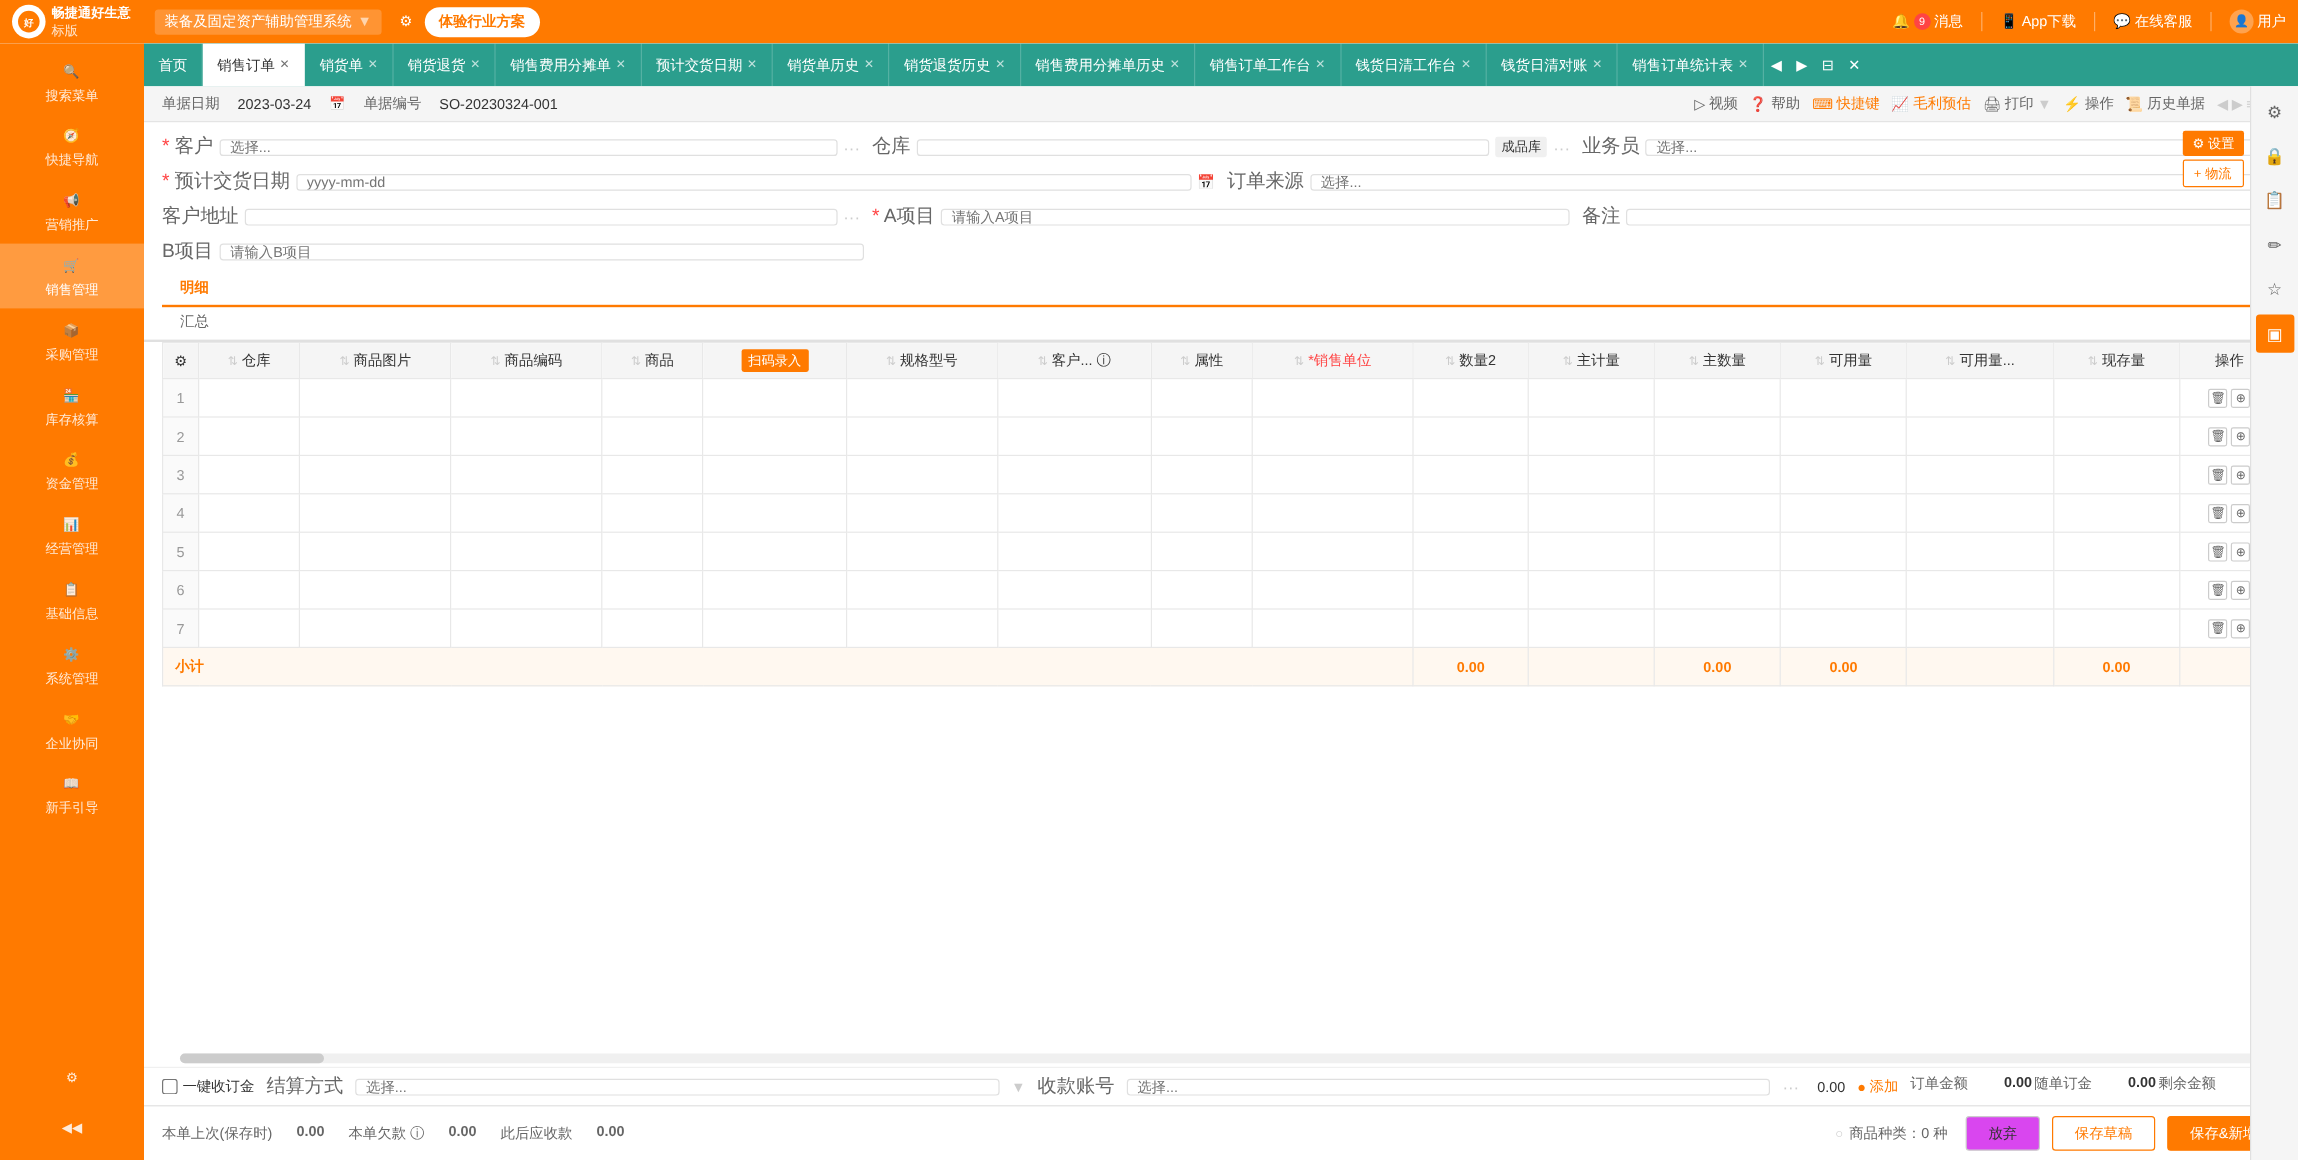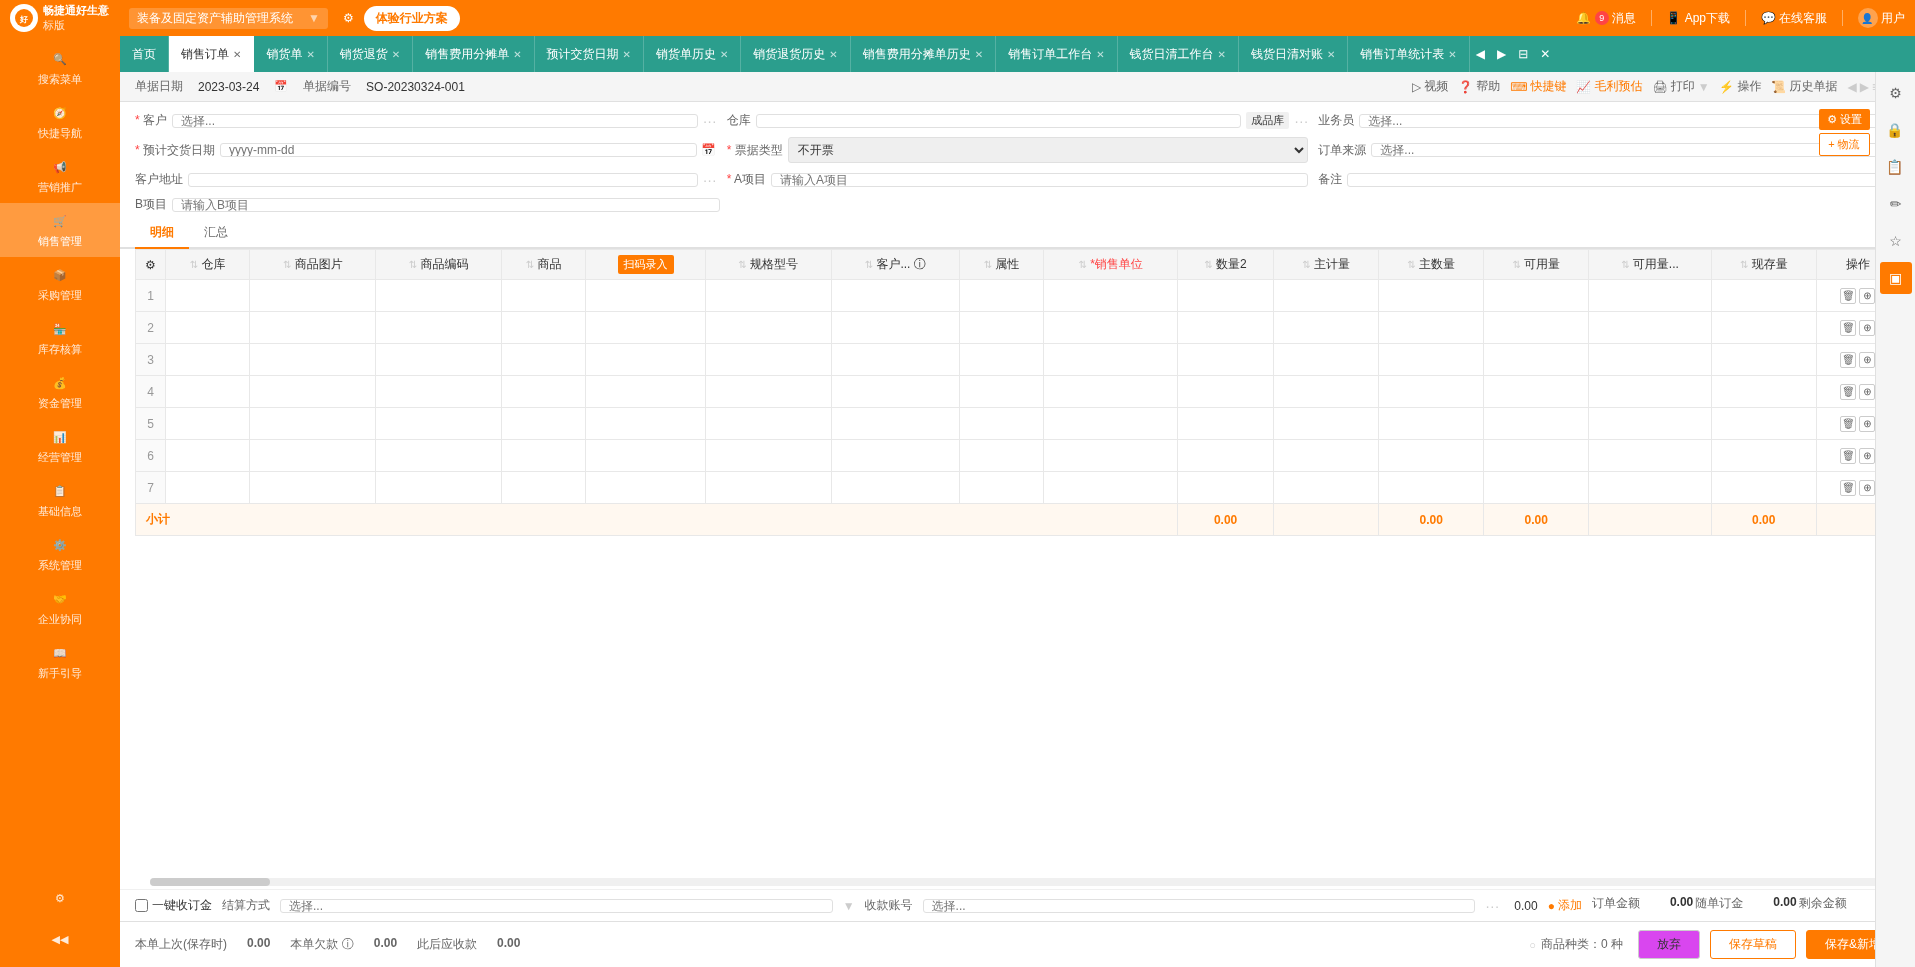--- a/index.html
+++ b/index.html
@@ -17,7 +17,7 @@
     
     .top-bar-logo { display: flex; align-items: center; gap: 5px; }
     .logo-icon { width: 28px; height: 28px; background: #fff; border-radius: 50%; display: flex; align-items: center; justify-content: center; color: #ff7a00; font-weight: bold; font-size: 10px; }
-    .top-bar-app { color: #fff; font-size: 12px; margin-left: 10px; background: rgba(255,255,255,0.2); padding: 2px 8px; border-radius: 3px; display: flex; align-items: center; gap: 15px; }
+    .top-bar-app { color: #fff; font-size: 12px; margin-left: 10px; background: rgba(255,255,255,0.2); padding: 2px 8px; border-radius: 3px; display: flex; align-items: center; gap: 5px; }
     .top-bar-btn { background: #fff; color: #ff7a00; border: none; padding: 4px 12px; border-radius: 15px; font-size: 12px; cursor: pointer; font-weight: bold; }
     .top-bar-right { margin-left: auto; display: flex; align-items: center; gap: 15px; color: #fff; font-size: 12px; }
     .top-bar-right-item { display: flex; align-items: center; gap: 3px; cursor: pointer; }

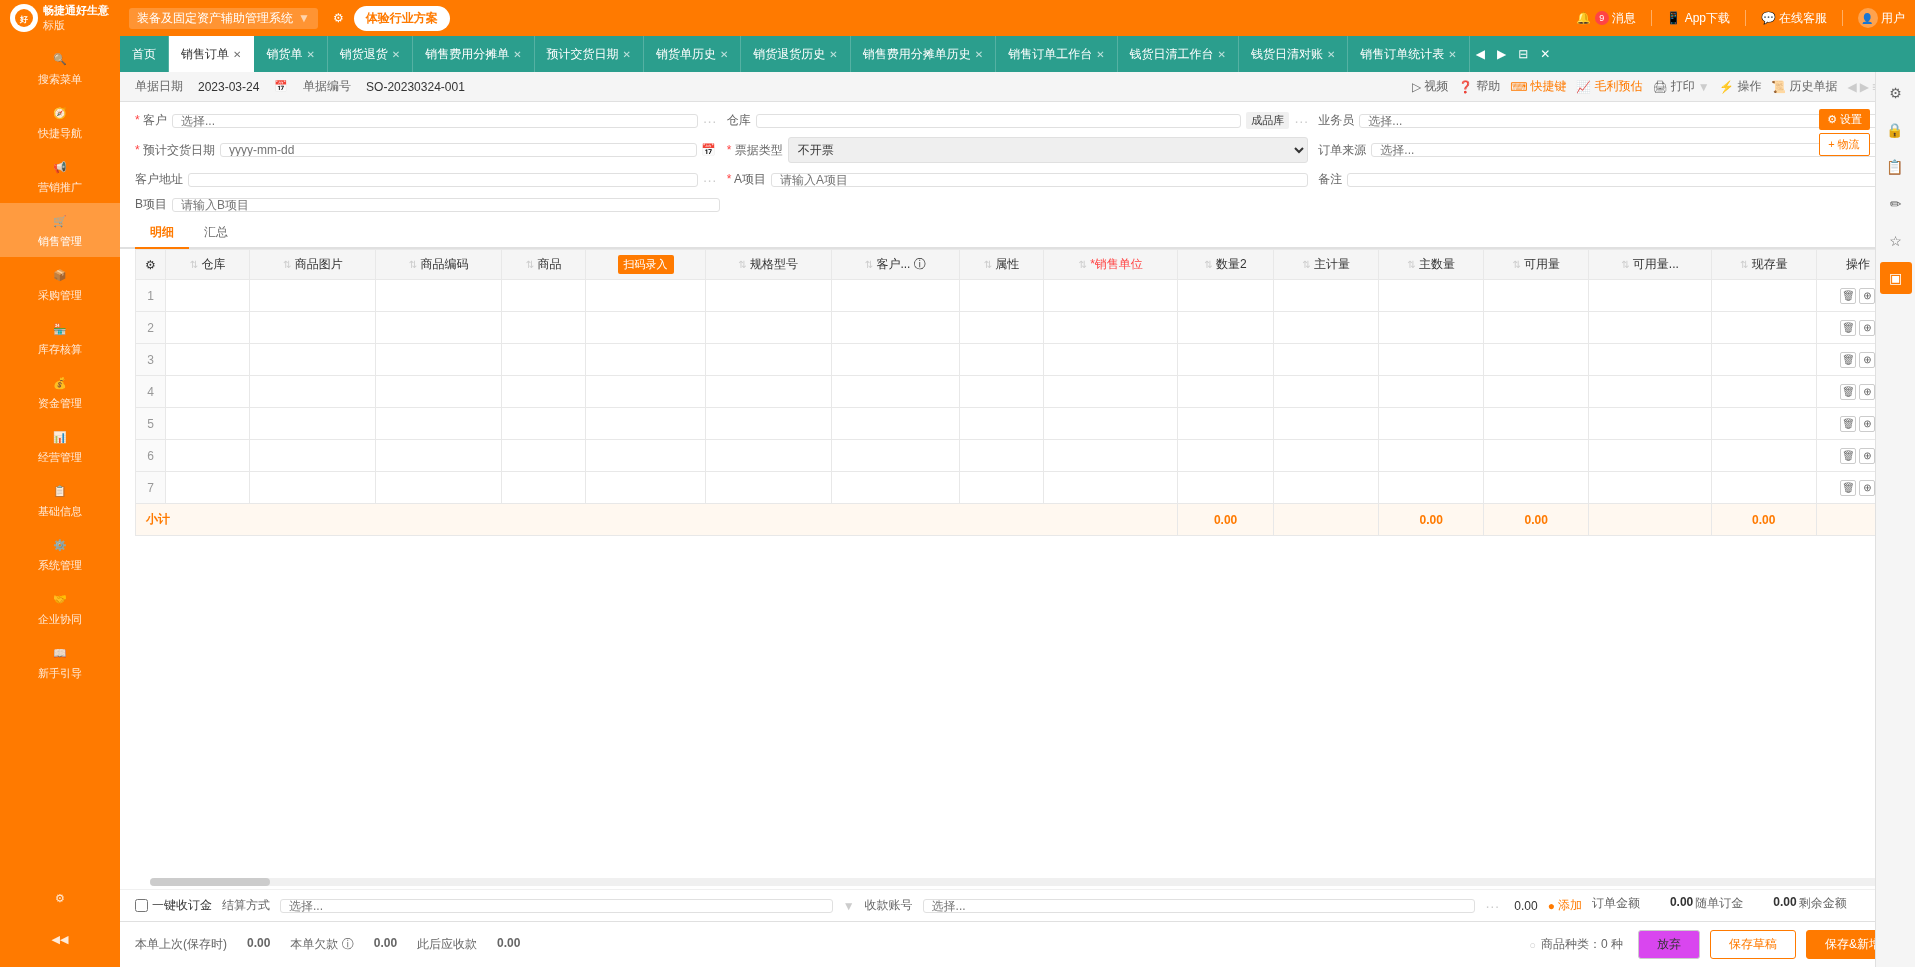--- a/index.html
+++ b/index.html
@@ -46,7 +46,7 @@
     .form-body { padding: 10px 15px; background: #fff; }
     .form-row { display: flex; align-items: center; margin-bottom: 8px; gap: 10px; }
     .form-field { display: flex; align-items: center; gap: 5px; flex: 1; }
-    .form-field-label { color: #666; font-size: 12px; white-space: nowrap; }
+    .form-field-label { color: #666; font-size: 16px; white-space: nowrap; }
     .form-field-label.required::before { content: '* '; color: #ff4444; }
     .form-field-input { flex: 1; border: 1px solid #e0e0e0; border-radius: 3px; padding: 3px 8px; font-size: 12px; color: #999; min-width: 80px; height: 14px; background: #fff; }
     

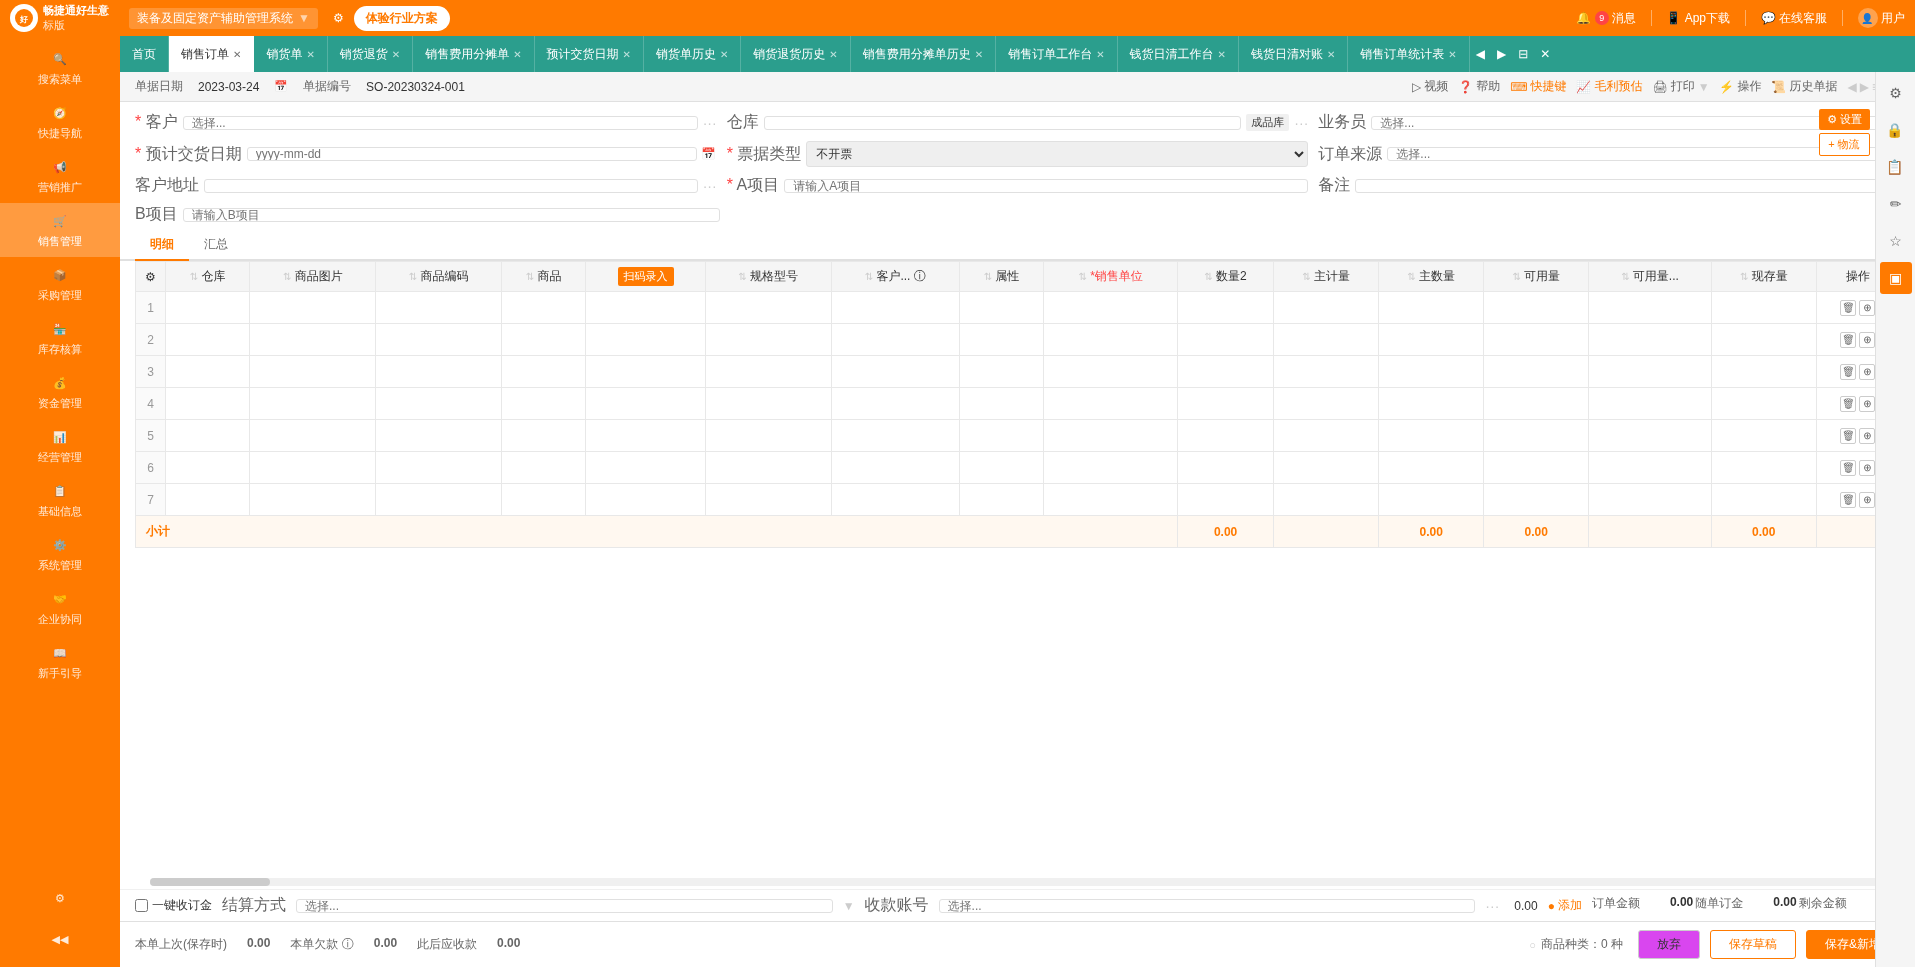--- a/index.html
+++ b/index.html
@@ -349,12 +349,6 @@
               <span class="form-field-label required">预计交货日期</span>
               <input class="form-field-input" type="text" style="color: rgb(204, 204, 204);" placeholder="yyyy-mm-dd">
               <span style="color:#ccc;cursor:pointer">📅</span>
-            </div>
-            <div class="form-field" style="flex:1.5;">
-              <span class="form-field-label required">票据类型</span>
-              <select class="form-select" style="flex:1;">
-                <option>不开票</option>
-              </select>
             </div>
             <div class="form-field" style="flex:1.5;">
               <span class="form-field-label">订单来源</span>

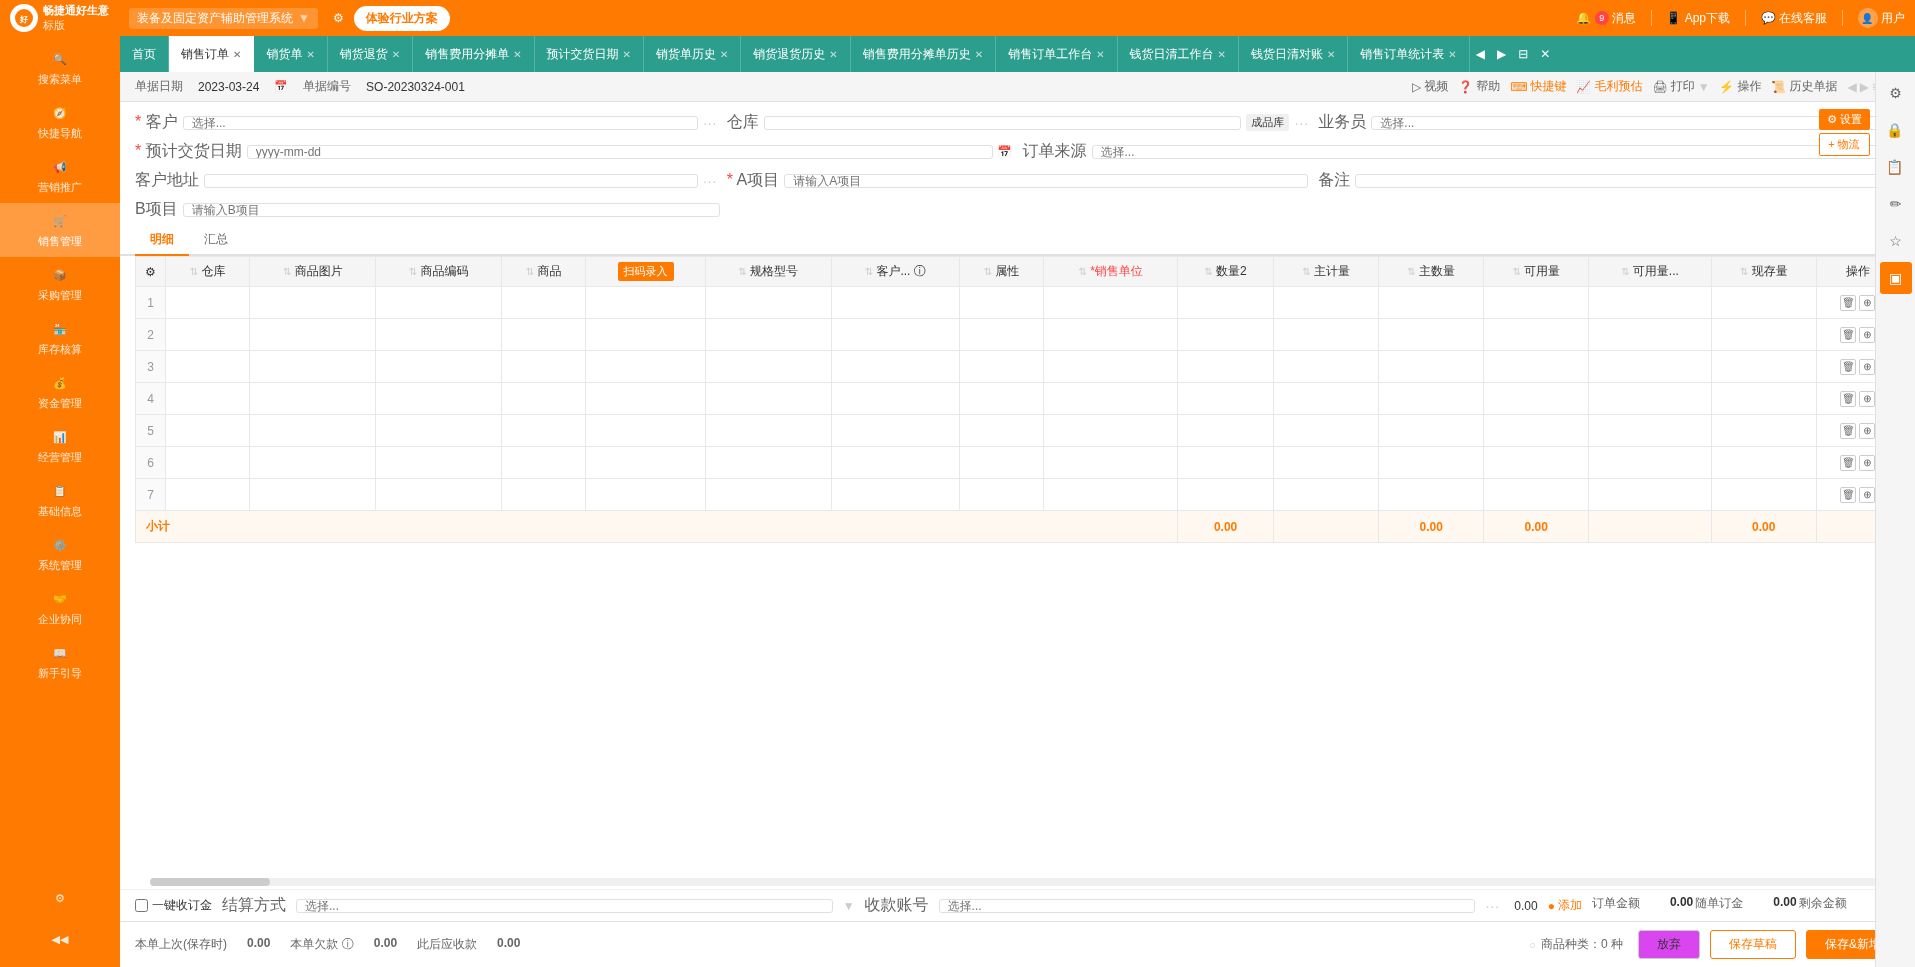--- a/index.html
+++ b/index.html
@@ -51,7 +51,7 @@
     .form-field-input { flex: 1; border: 1px solid #e0e0e0; border-radius: 3px; padding: 3px 8px; font-size: 12px; color: #999; min-width: 80px; height: 14px; background: #fff; }
     
     
-    .content-tabs { display: flex; border-bottom: 2px solid #e0e0e0; padding: 0 15px; background: #fff; }
+    .content-tabs { display: flex; border-bottom: 2px solid #e0e0e0; padding: 0 15px; background: #fff; flex-direction: column; }
     .content-tab { padding: 6px 15px; font-size: 12px; cursor: pointer; color: #666; border-bottom: 2px solid transparent; margin-bottom: -2px; }
     .content-tab.active { color: #ff7a00; border-bottom-color: #ff7a00; font-weight: bold; }
     

